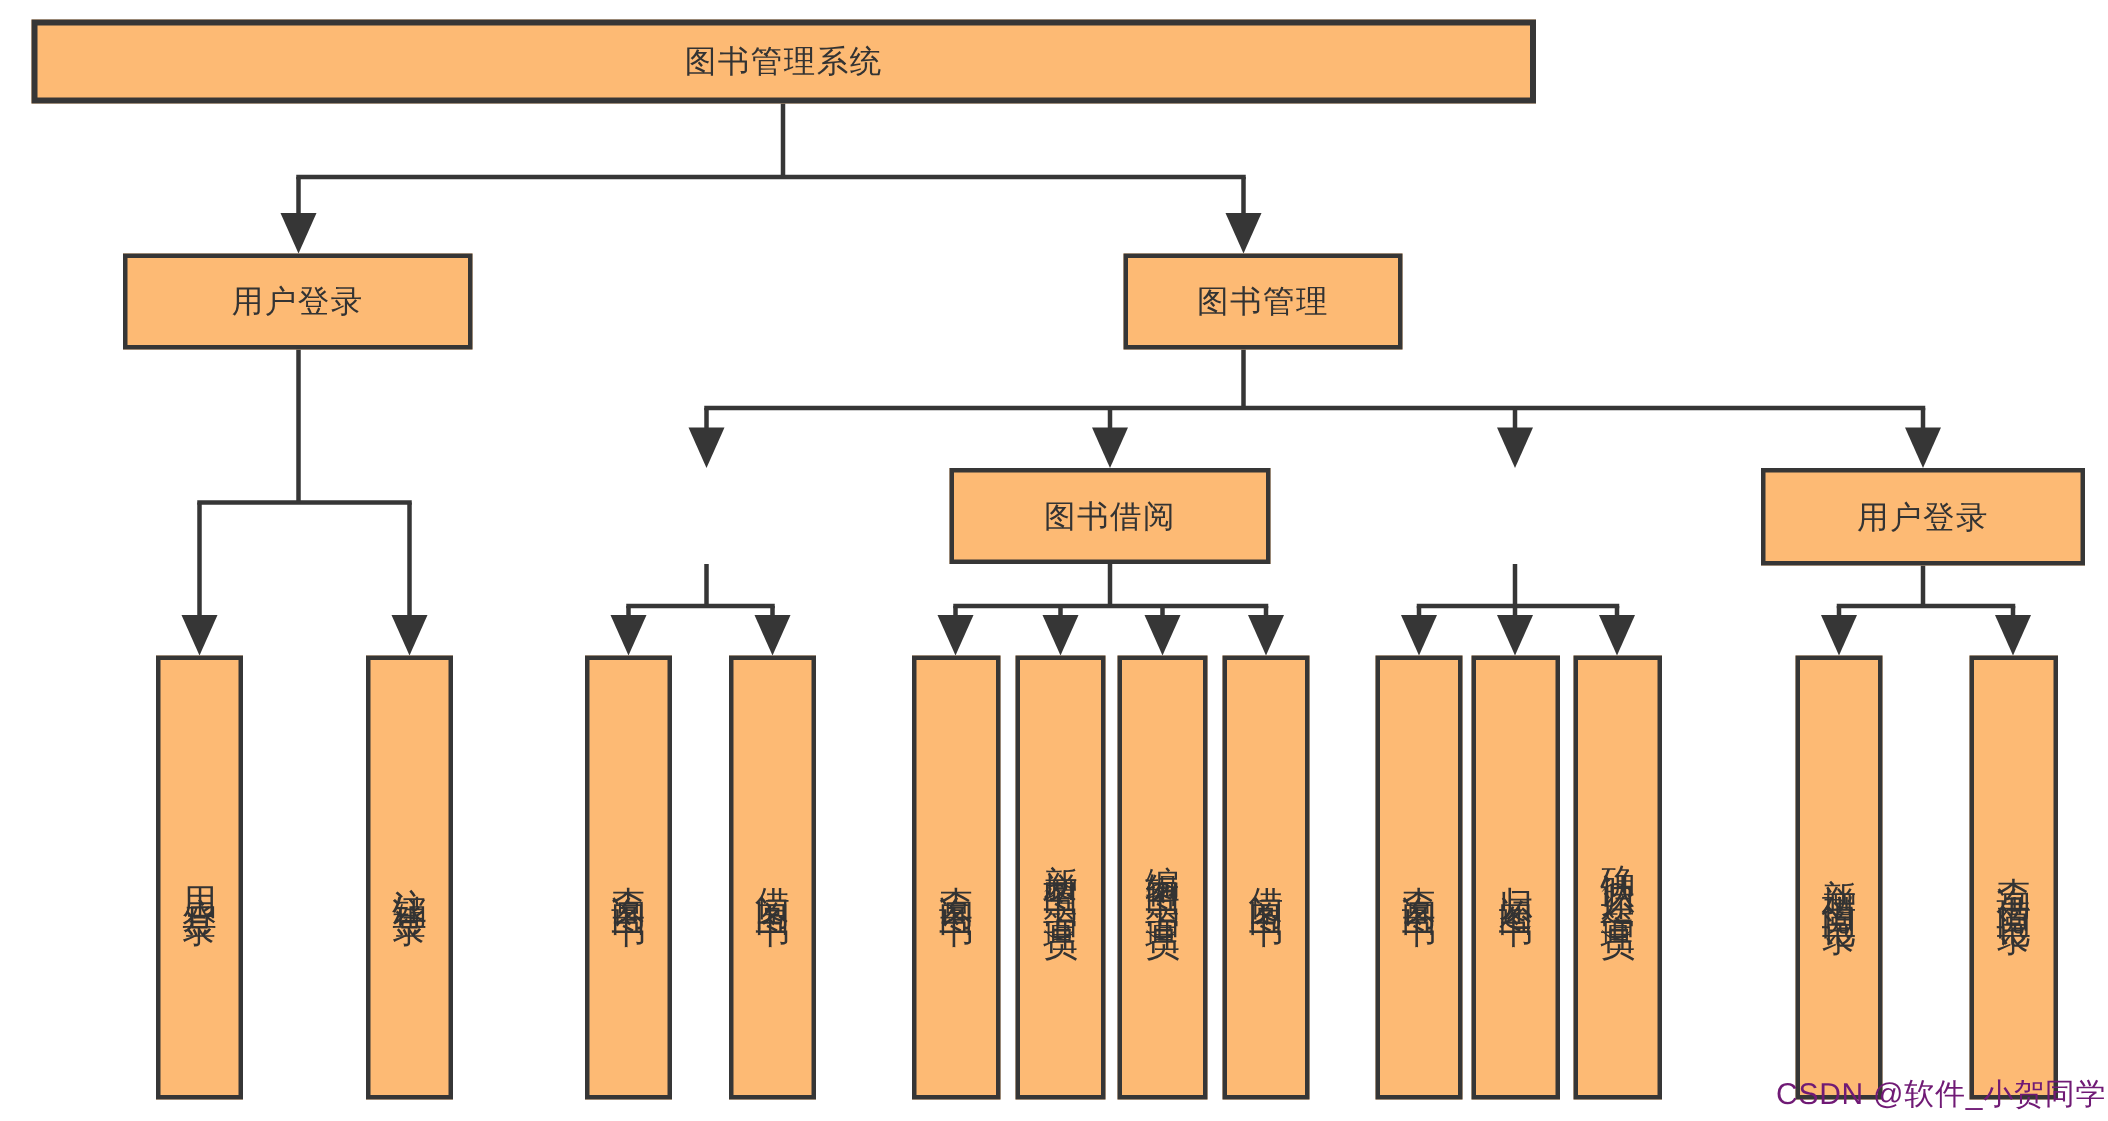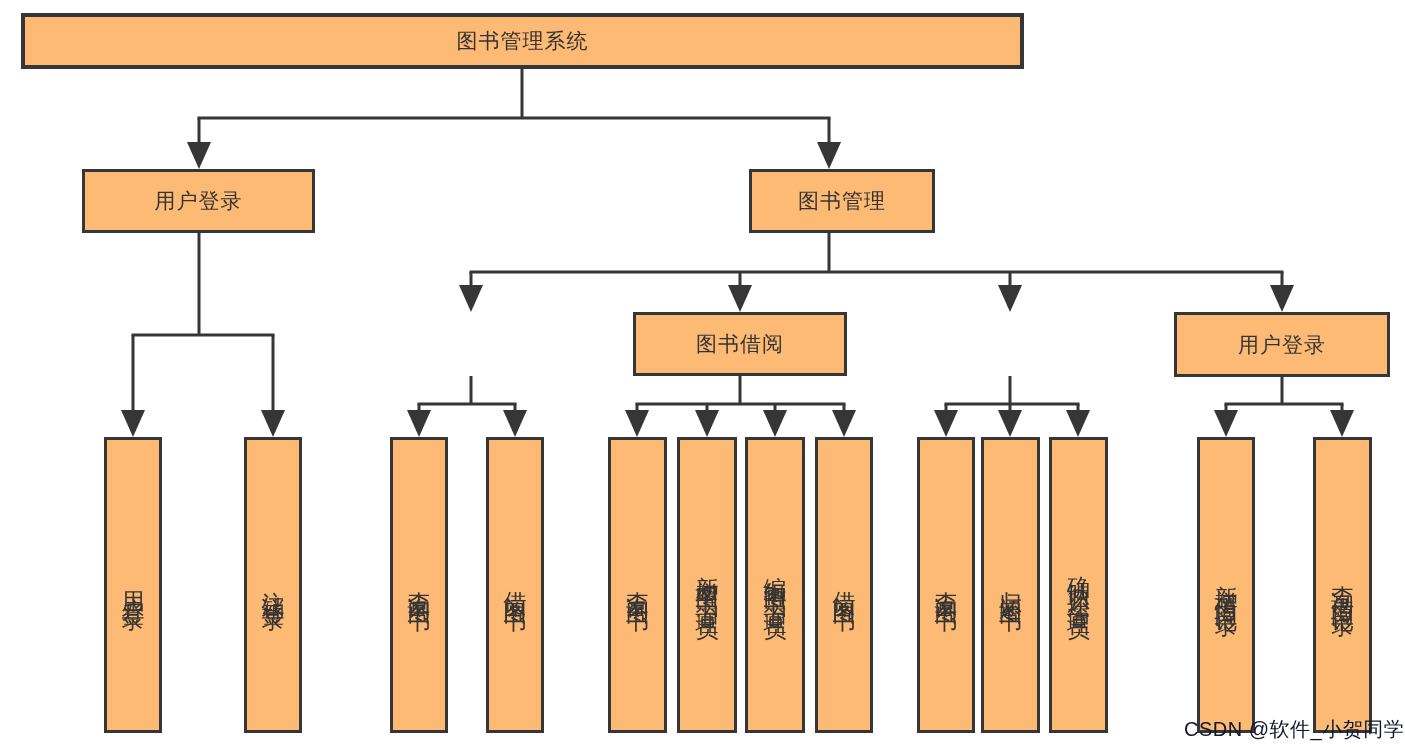--- a/index.html
+++ b/index.html
@@ -132,7 +132,7 @@
   <div class="node v" style="left:1197px; top:437px; width:58px; height:296px;">新增借阅记录</div>
   <div class="node v" style="left:1313px; top:437px; width:59px; height:296px;">查询借阅记录</div>
 
-  <div class="watermark" style="color: #0f172a;">CSDN @软件_小贺同学</div>
+  <div class="watermark" style="color: #701a75;">CSDN @软件_小贺同学</div>
 
 </div>
 

